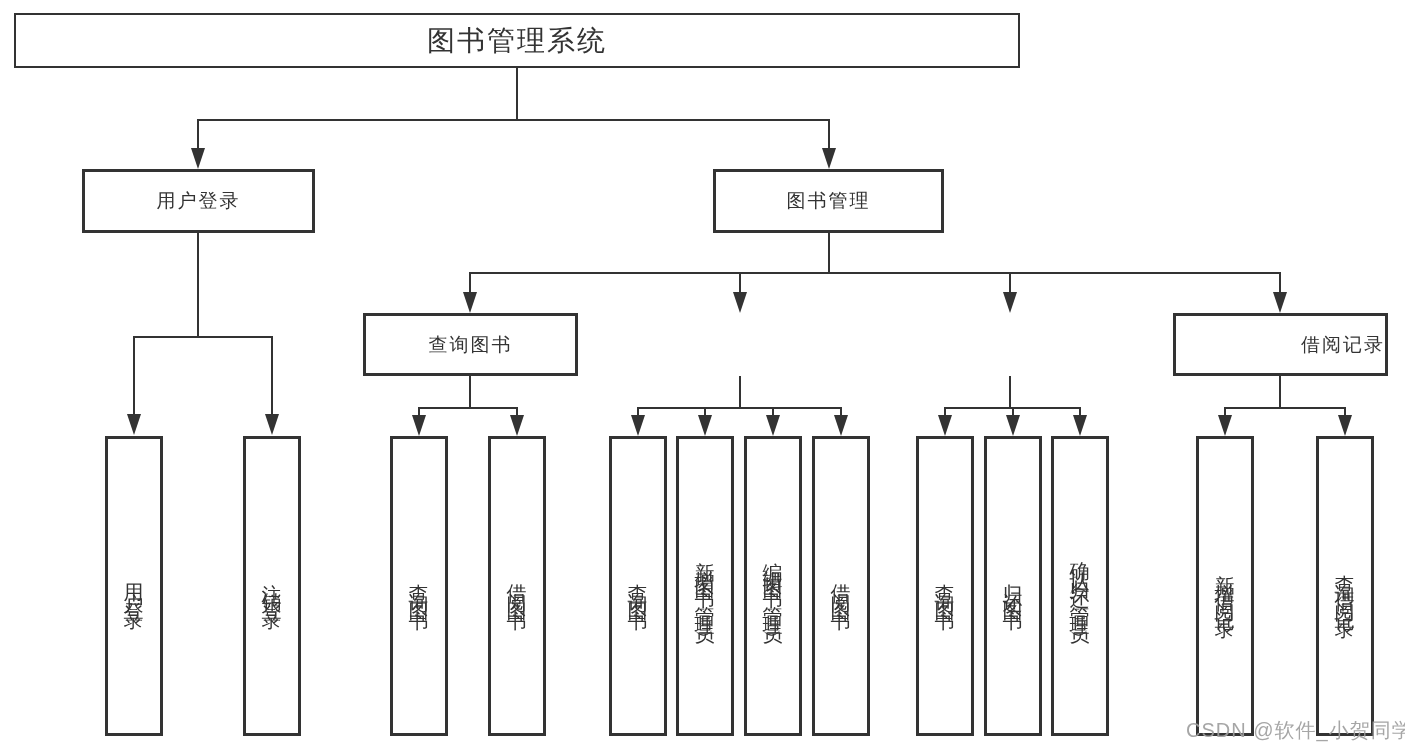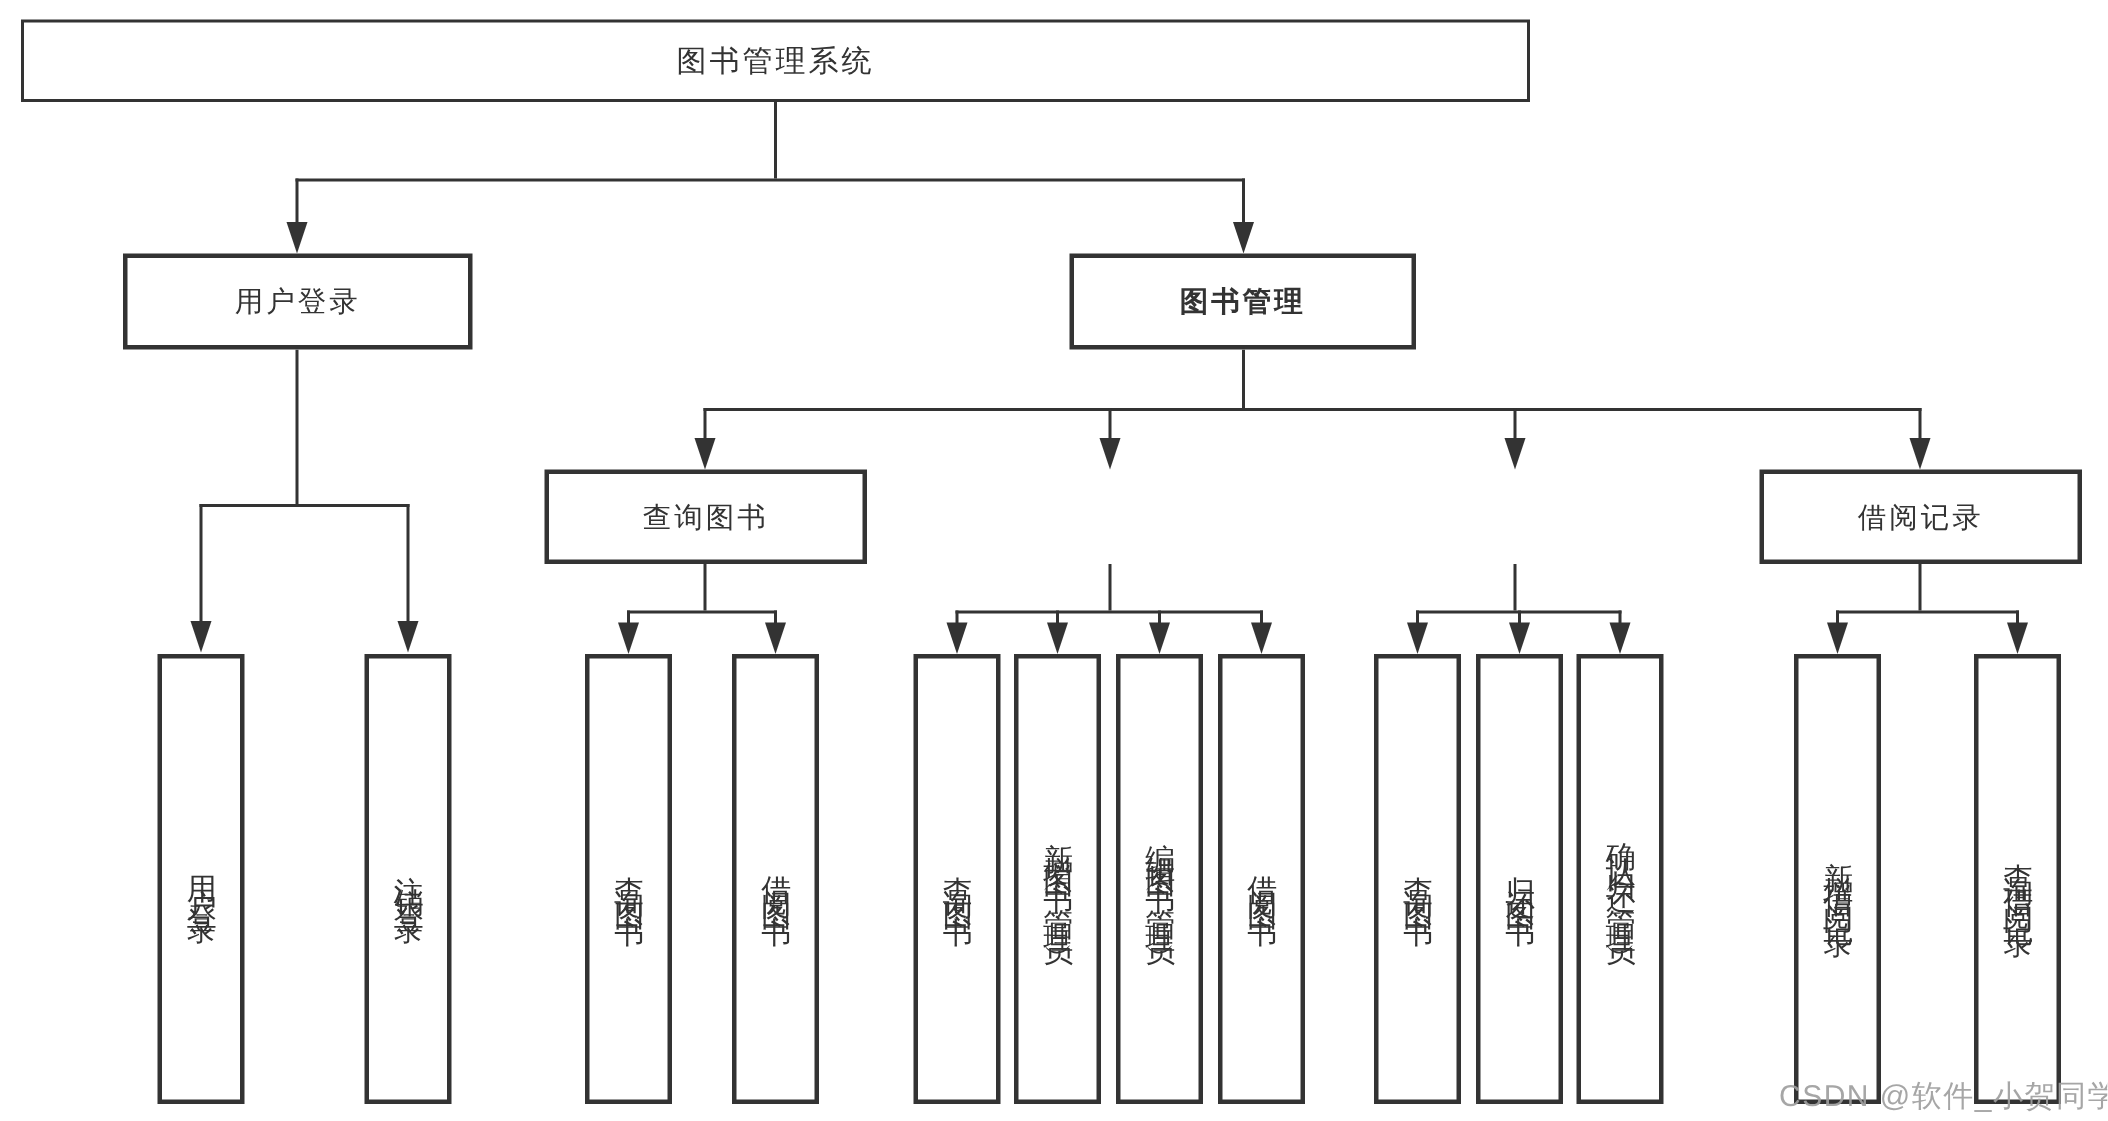--- a/index.html
+++ b/index.html
@@ -29,7 +29,7 @@
     white-space: nowrap;
     color: #333333;
   }
-  .box.root .htext { font-size: 20px; }
+  .box.root .htext { font-size: 28px; }
   .box-tall {
     position: absolute;
     top: 436px;

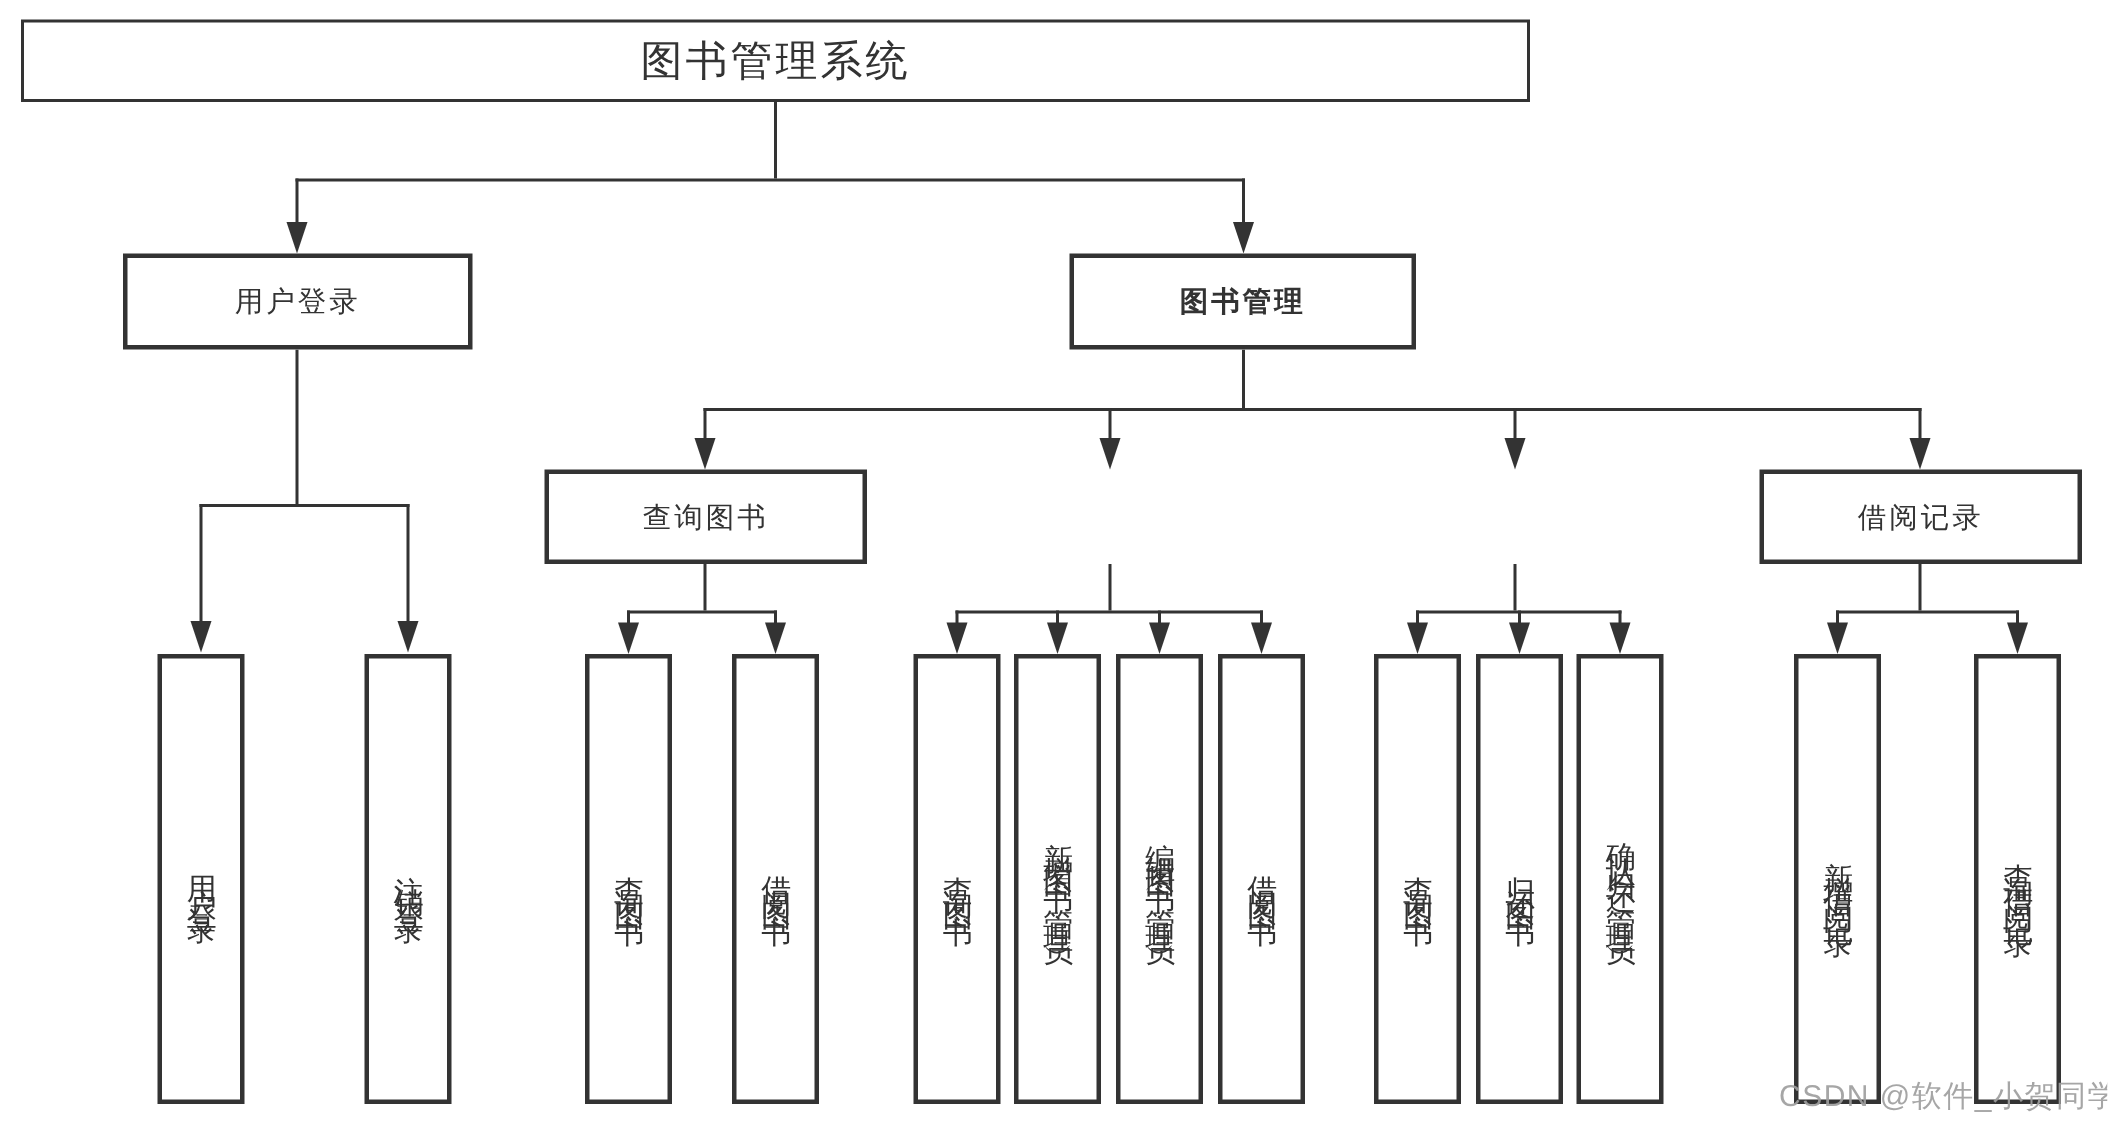--- a/index.html
+++ b/index.html
@@ -91,7 +91,7 @@
   <div class="box" style="left:82px; top:169px; width:233px; height:64px;">
     <span class="htext">用户登录</span>
   </div>
-  <div class="box" style="left:713px; top:169px; width:231px; height:64px;font-weight:bold;">
+  <div class="box" style="left:713px; top:169px; width:231px; height:64px;">
     <span class="htext">图书管理</span>
   </div>
 

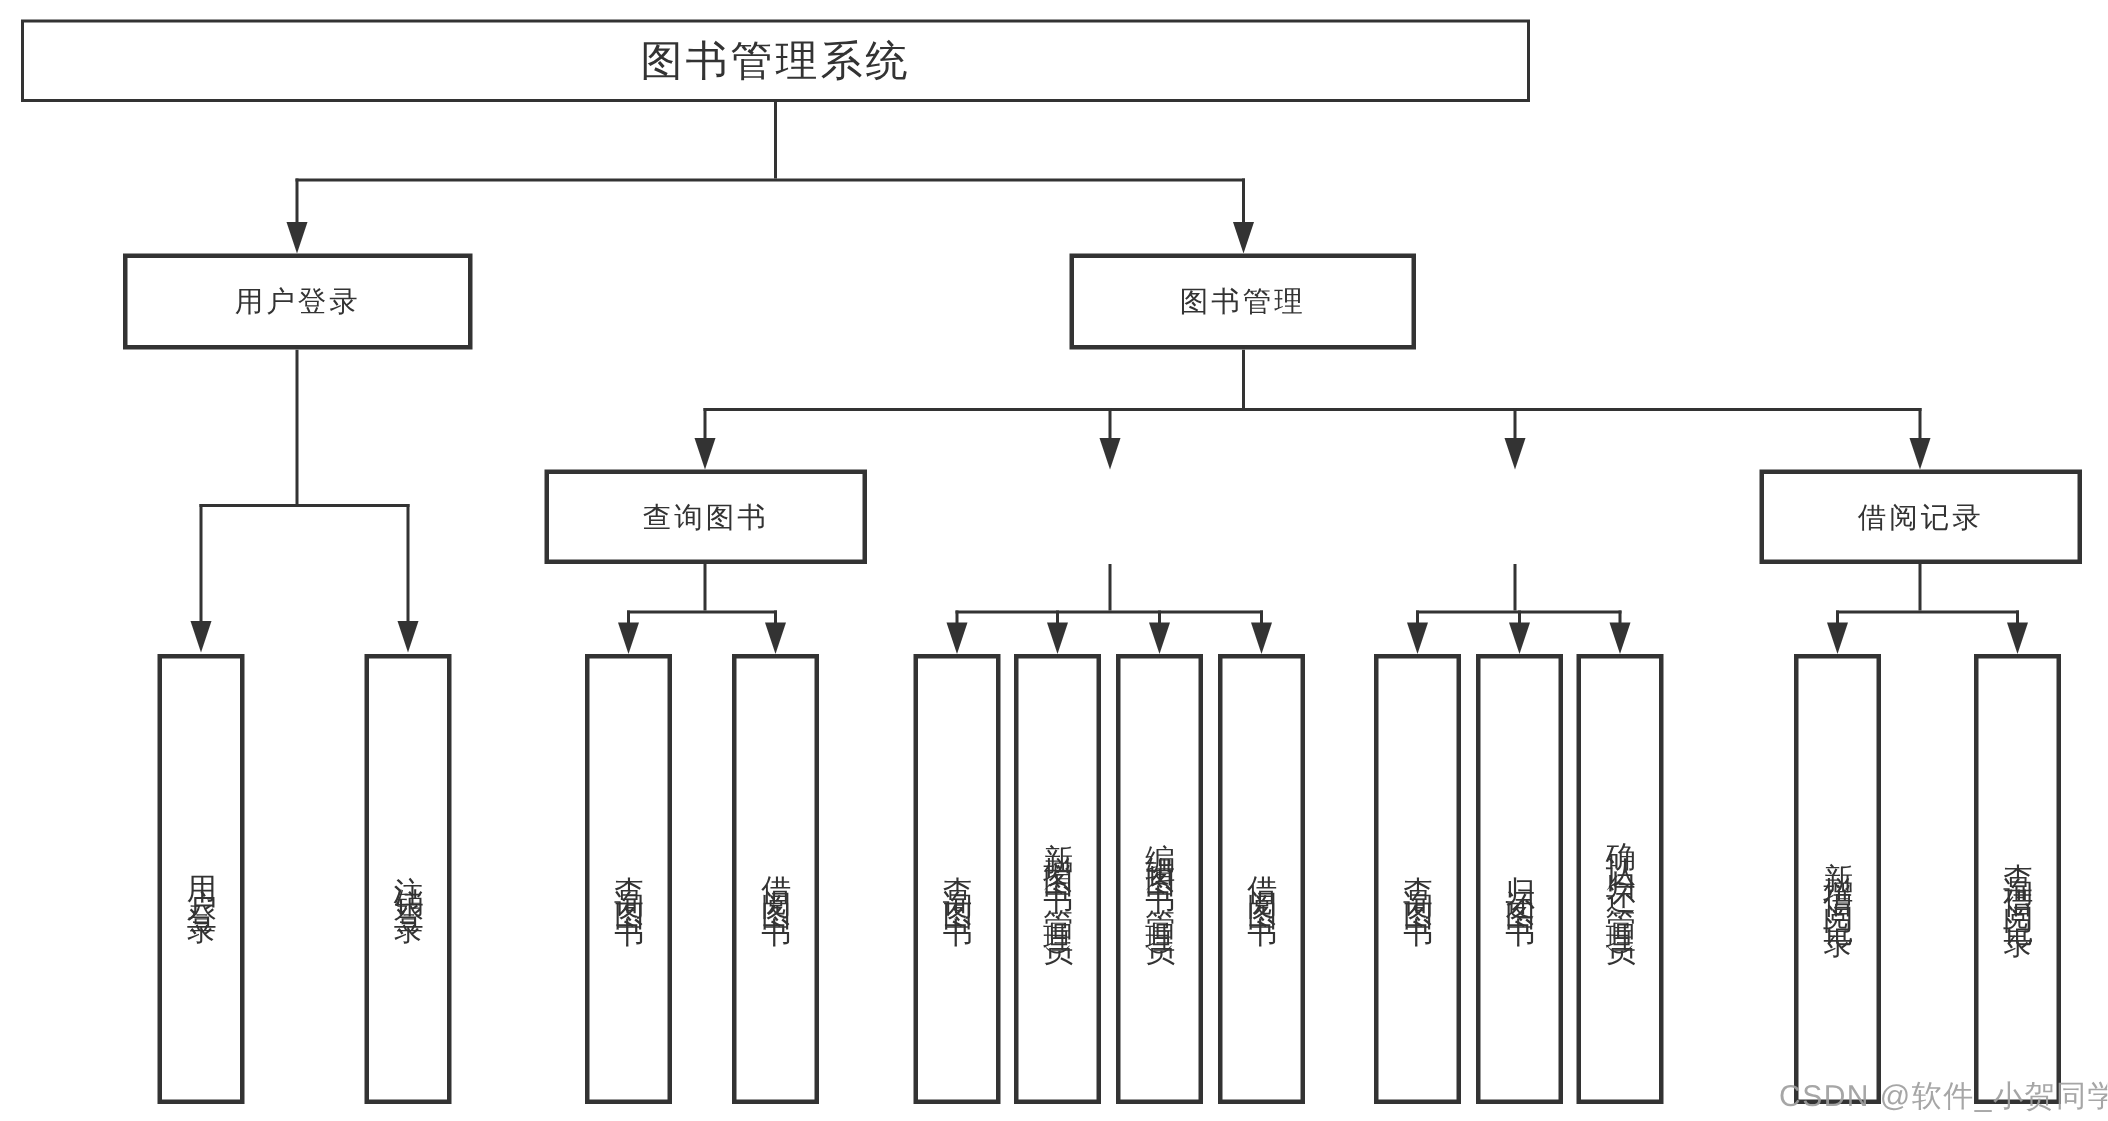--- a/index.html
+++ b/index.html
@@ -116,7 +116,7 @@
   <div class="box" style="left:363px; top:313px; width:215px; height:63px;">
     <span class="htext">查询图书</span>
   </div>
-  <div class="box" style="left:1173px; top:313px; width:215px; height:63px;">
+  <div class="box" style="left:1173px; top:313px; width:215px; height:63px;justify-content:flex-end;">
     <span class="htext">借阅记录</span>
   </div>
 

